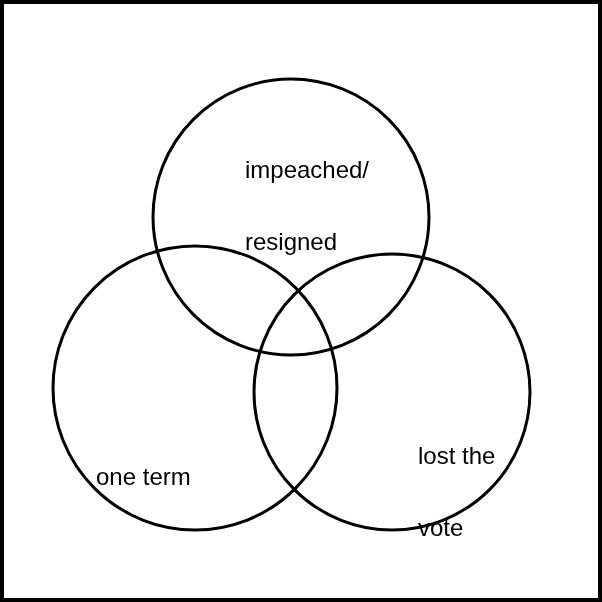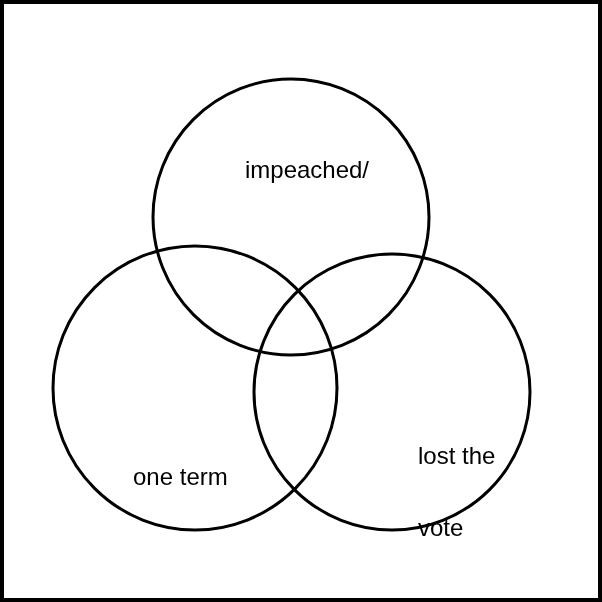--- a/index.html
+++ b/index.html
@@ -75,6 +75,7 @@
 
     <div class="label label-top">
       <div>impeached/</div>
+      <div>resigned</div>
     </div>
 
     <div class="label label-left">

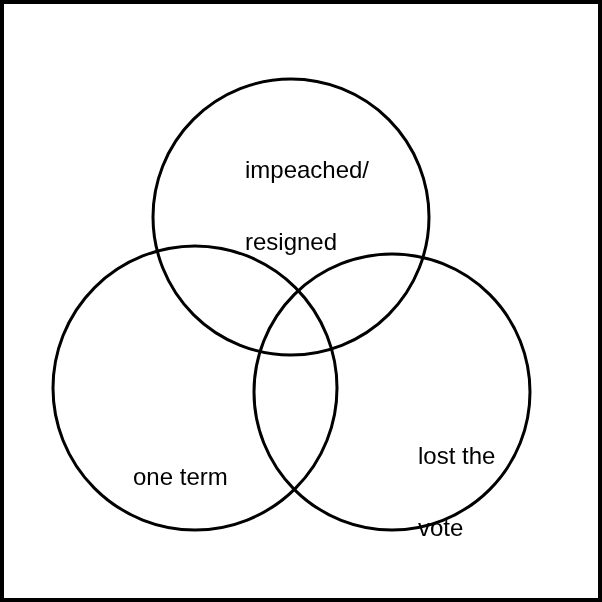--- a/index.html
+++ b/index.html
@@ -53,7 +53,6 @@
   .label-left {
     left: 96px;
     top: 417px;
-    margin-left: 37px;
   }
   .label-right {
     left: 418px;

